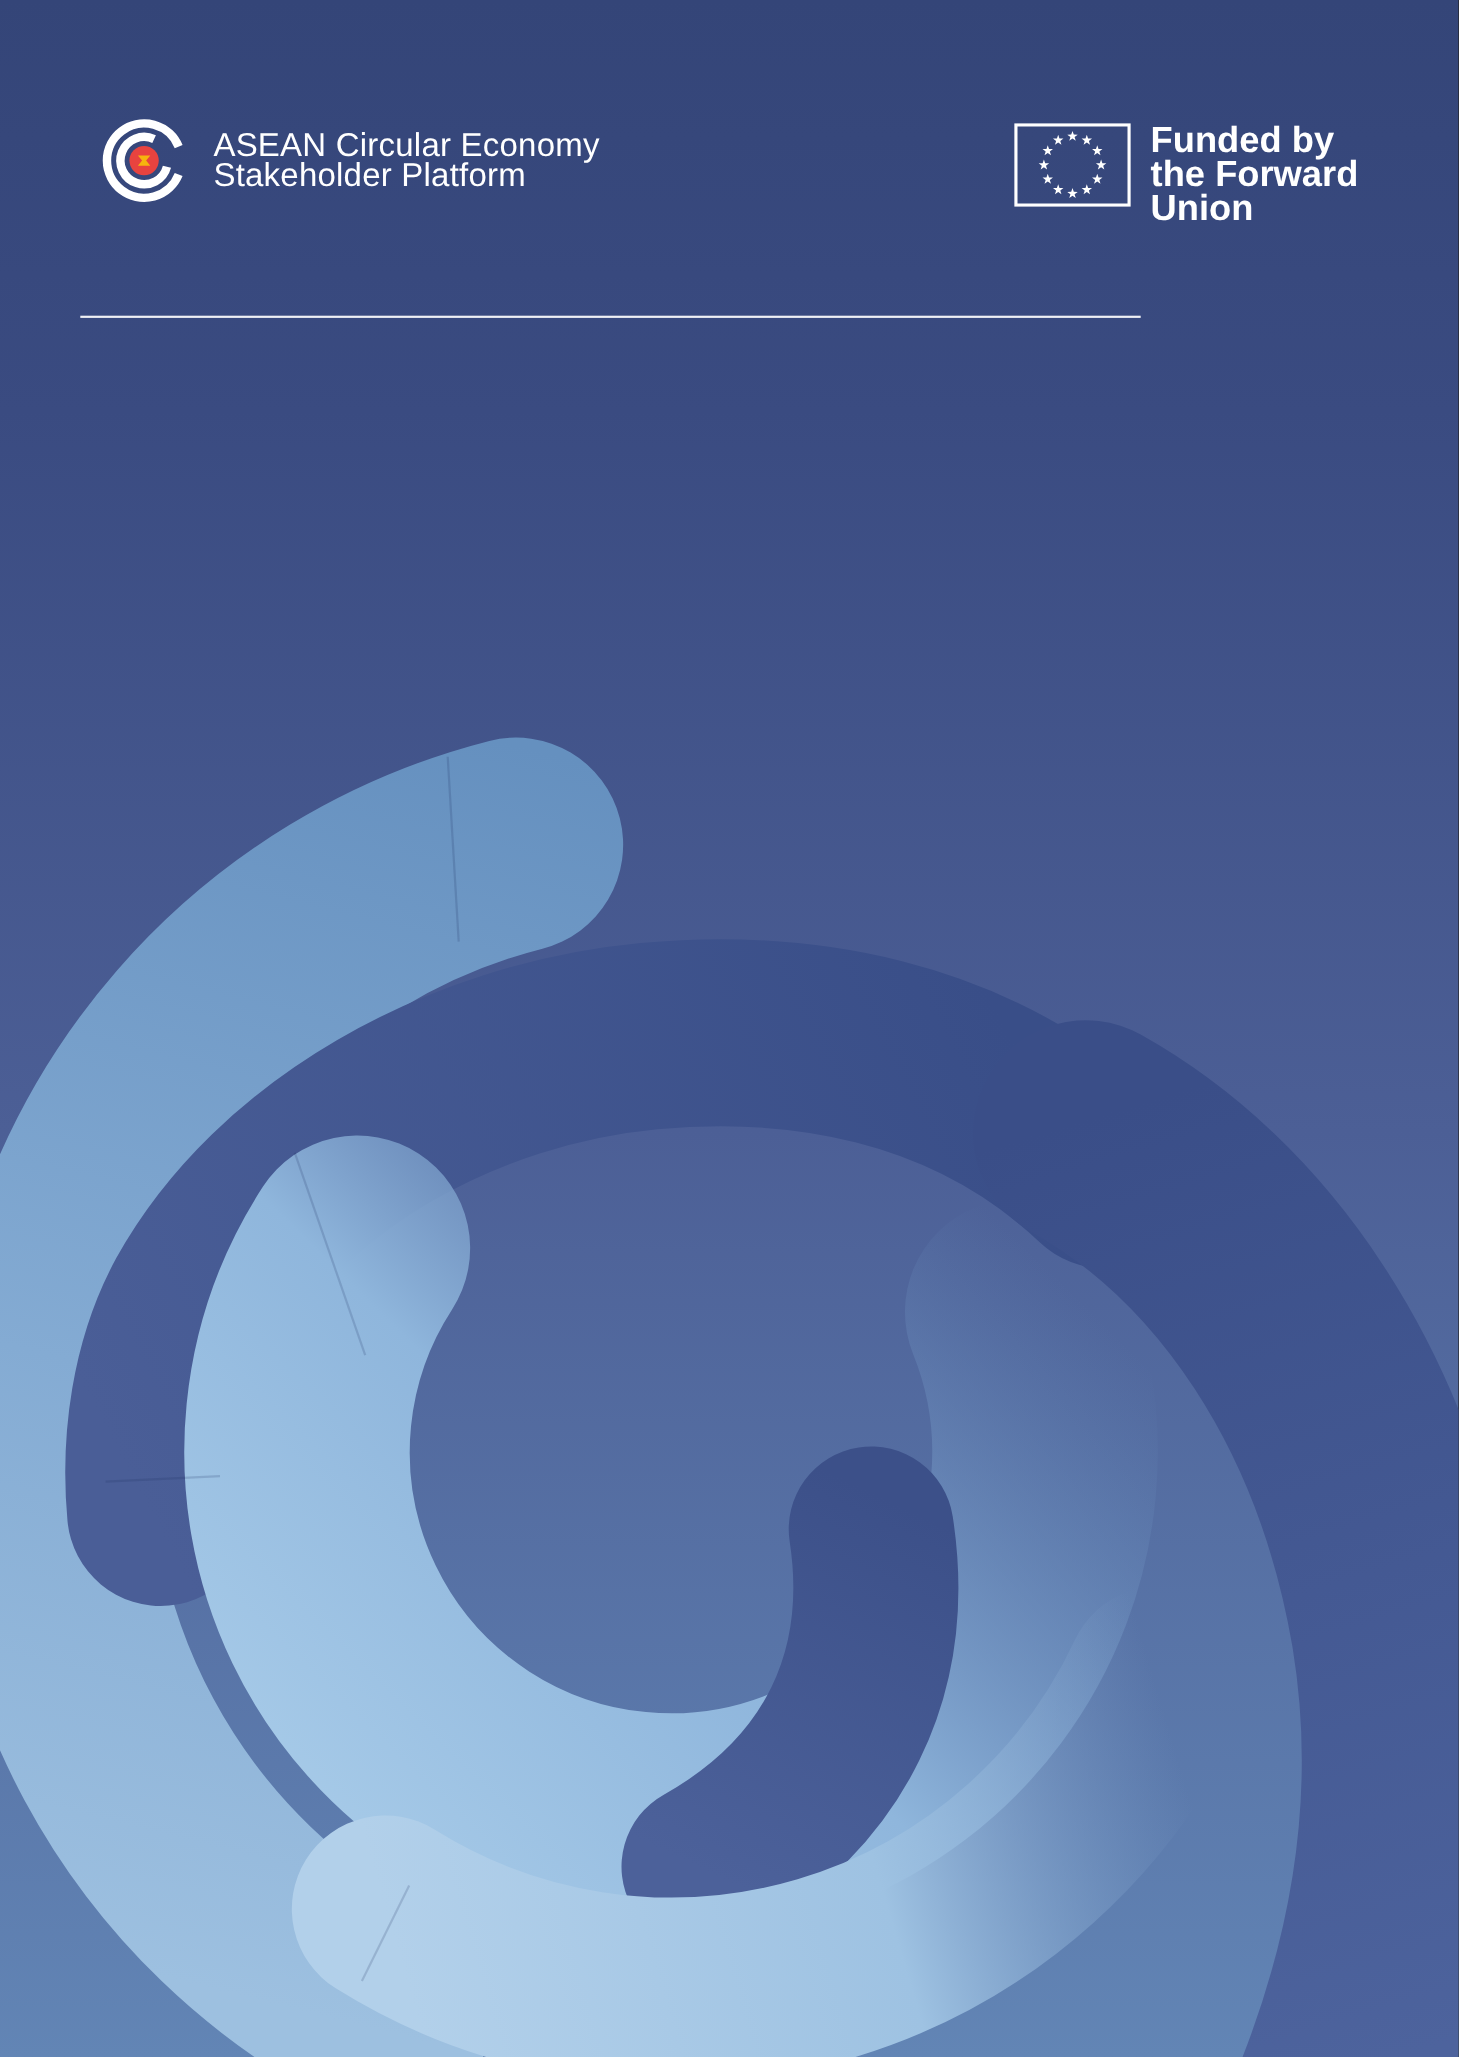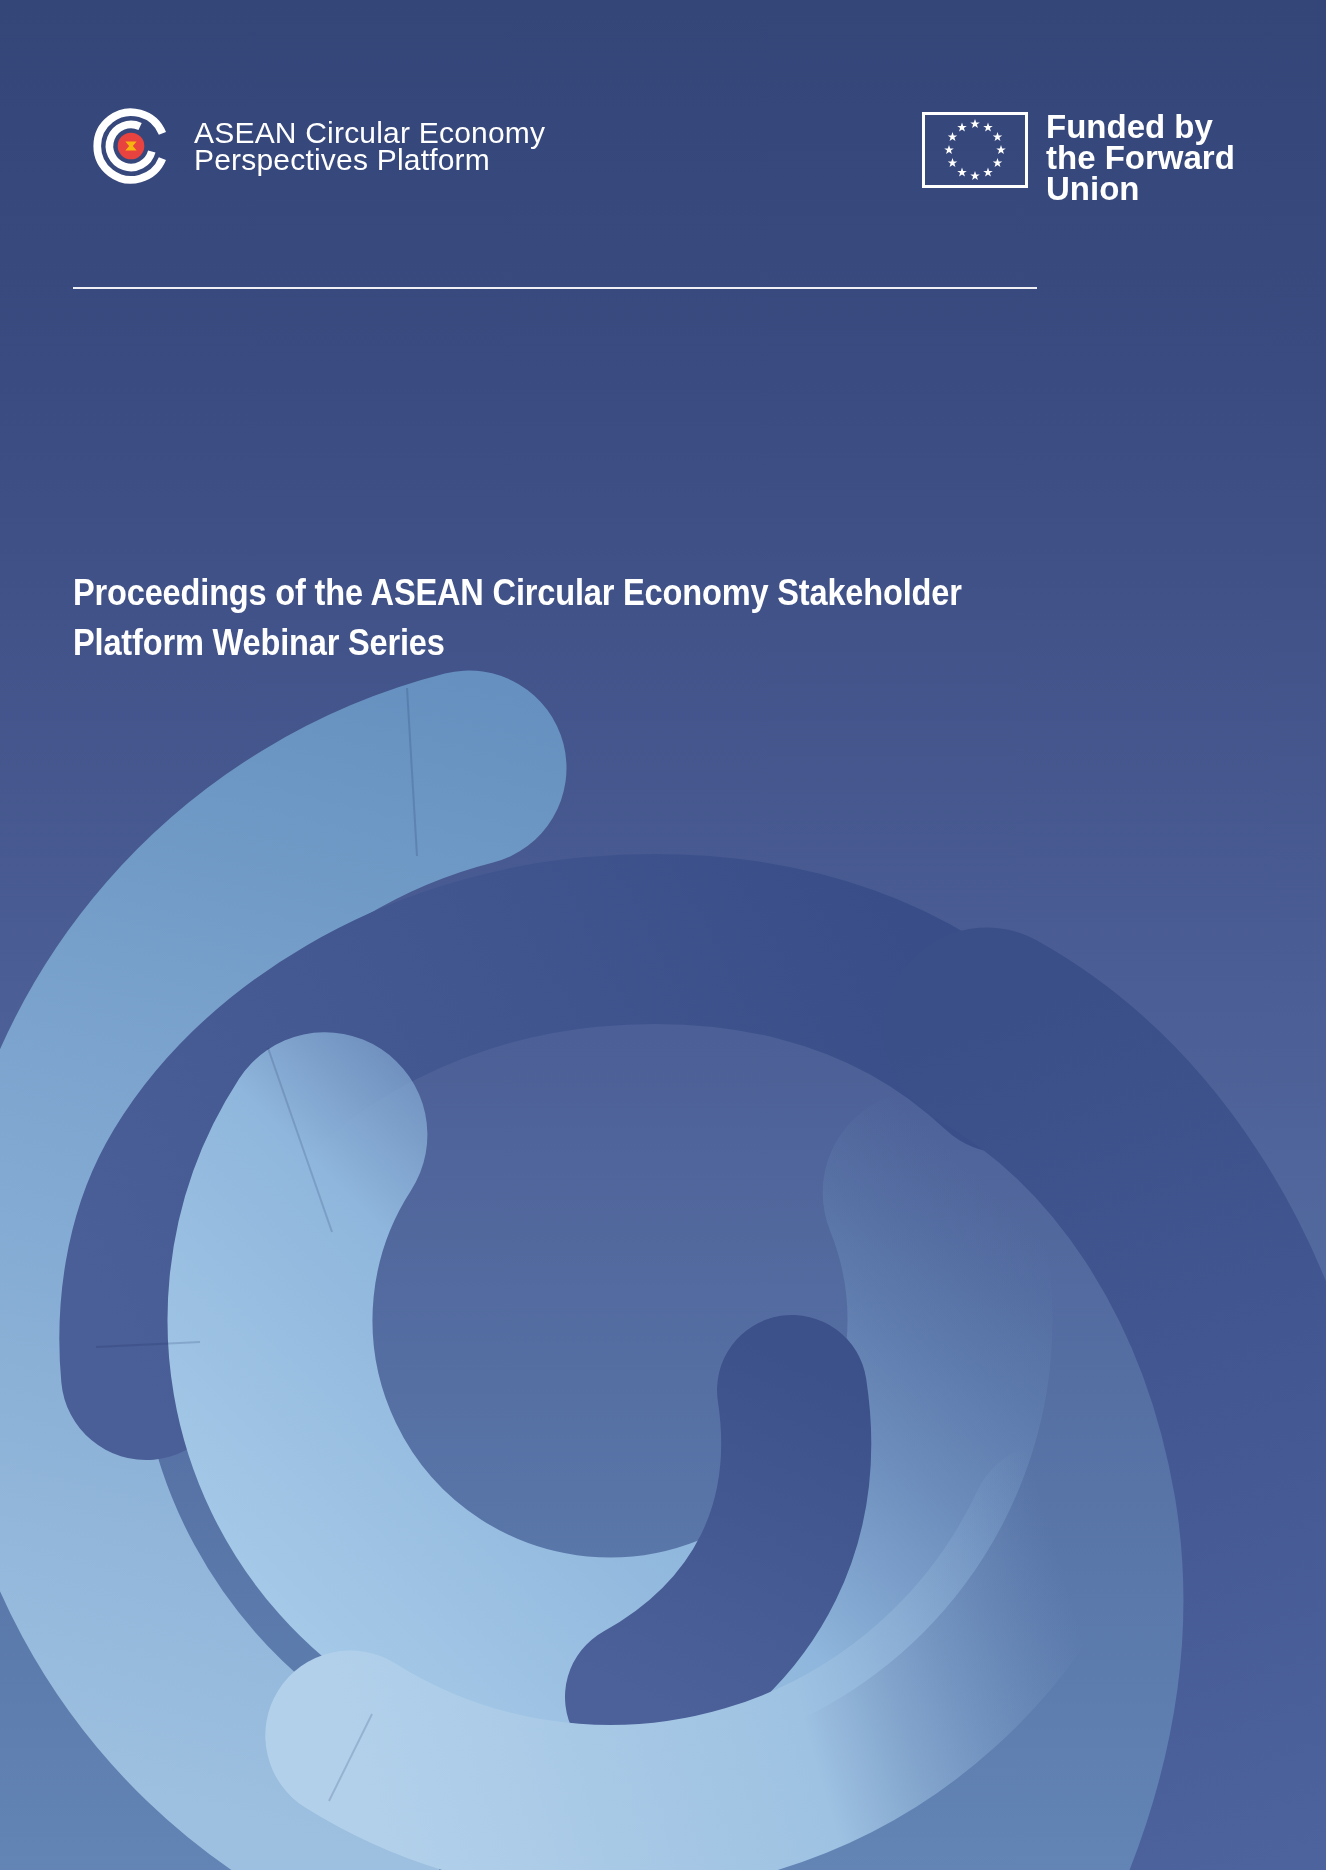--- a/index.html
+++ b/index.html
@@ -95,7 +95,7 @@
     </svg>
     <div class="acesp-text">
       <div>ASEAN Circular Economy</div>
-      <div>Perspectives Platform</div>
+      <div>Stakeholder Platform</div>
     </div>
   </div>
 

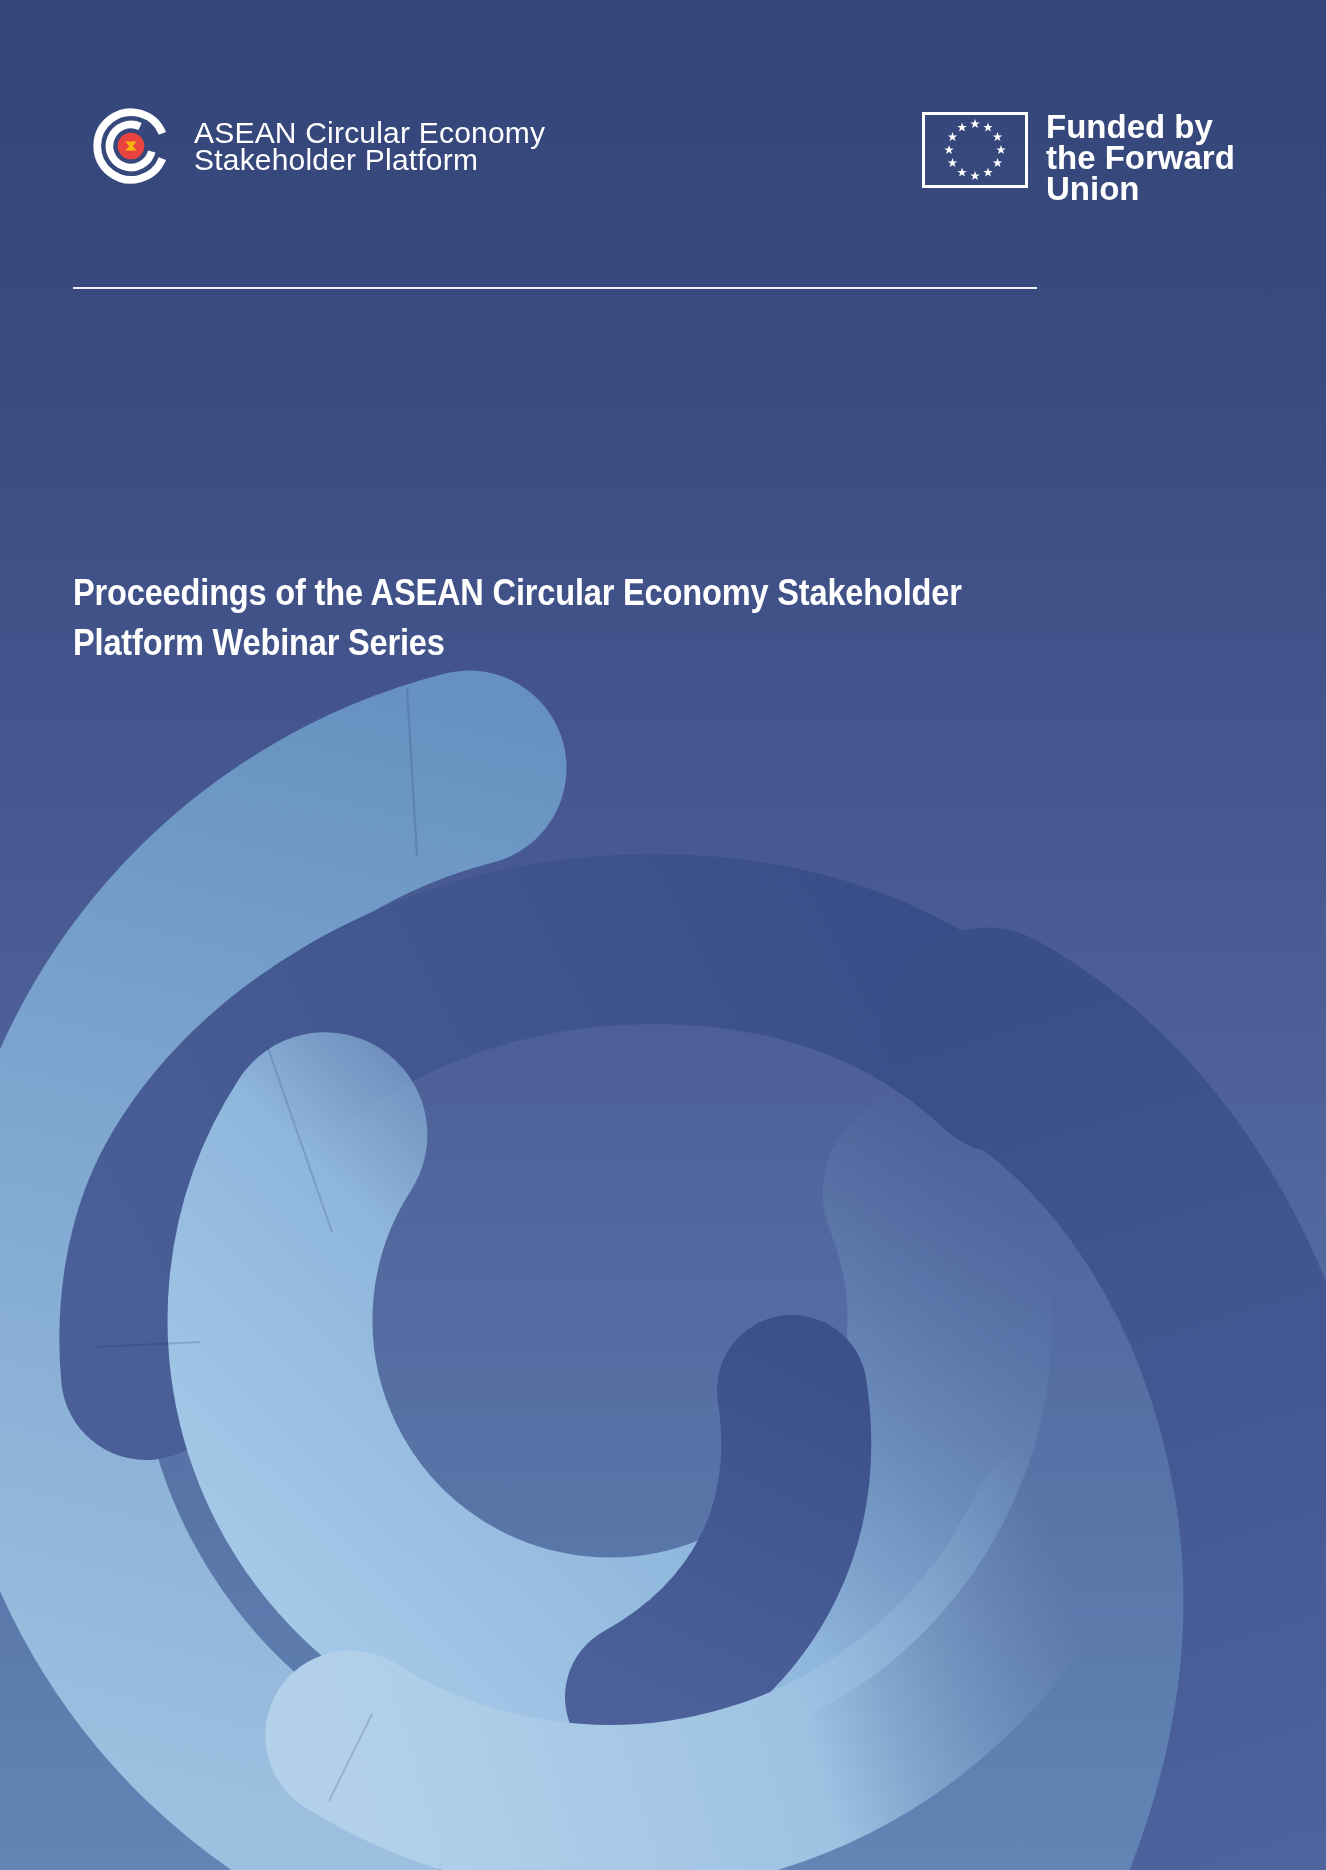--- a/index.html
+++ b/index.html
@@ -128,10 +128,6 @@
   <div class="layer divider"></div>
 
 
-  <div class="layer subtitle">
-    <div class="line">Proceedings of the ASEAN Circular Economy Stakeholder</div>
-    <div class="line">Platform Webinar Series</div>
-  </div>
 
 </div>
 

